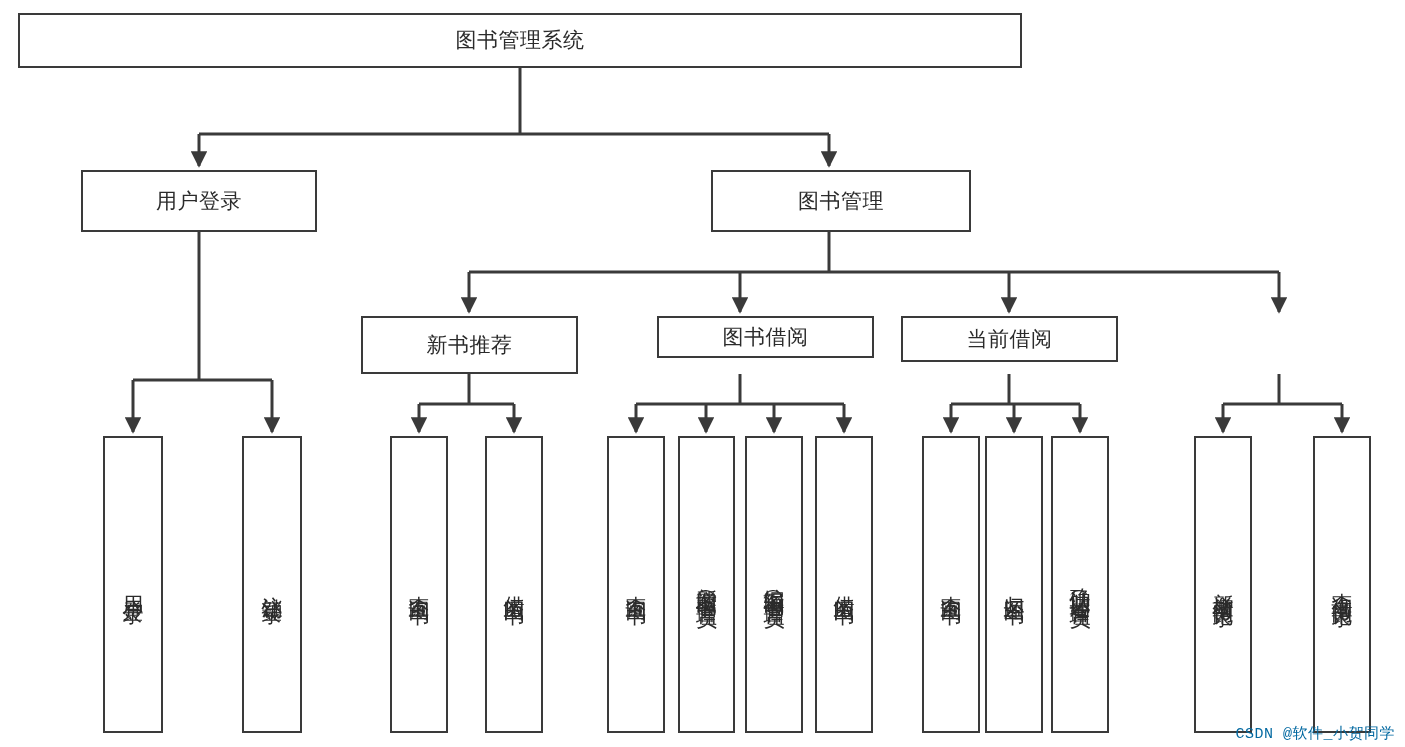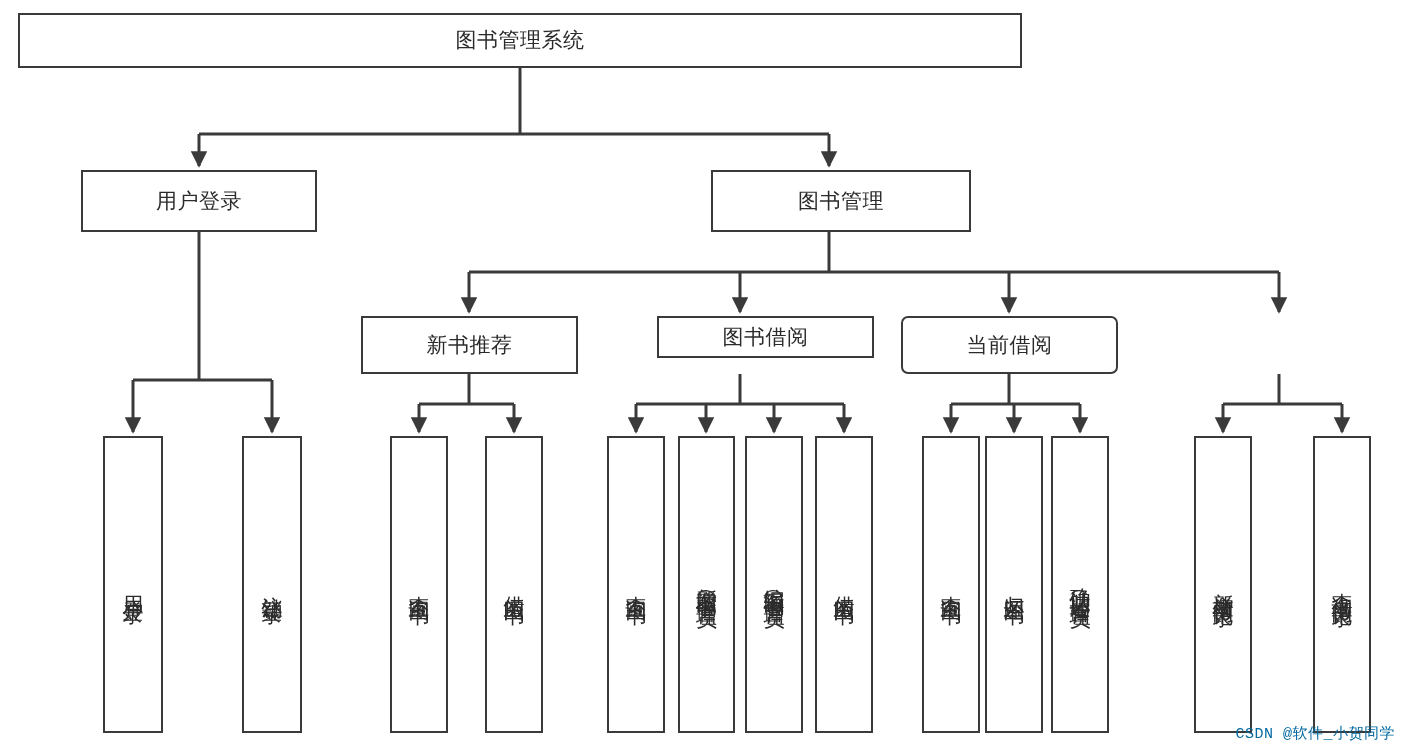--- a/index.html
+++ b/index.html
@@ -140,7 +140,7 @@
   <div class="node-box horizontal" style="left:632px; top:316px; width:217px; height:42px;margin-left:25px;">
     <span class="node-label">图书借阅</span>
   </div>
-  <div class="node-box horizontal" style="left:901px; top:316px; width:217px; height:58px;border-radius:7px;">
+  <div class="node-box horizontal" style="left:901px; top:316px; width:217px; height:46px;">
     <span class="node-label">当前借阅</span>
   </div>
 

